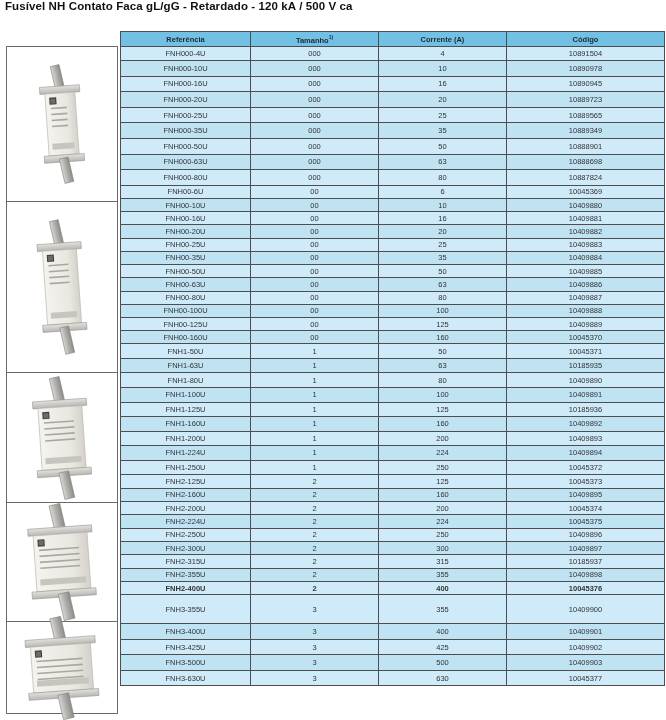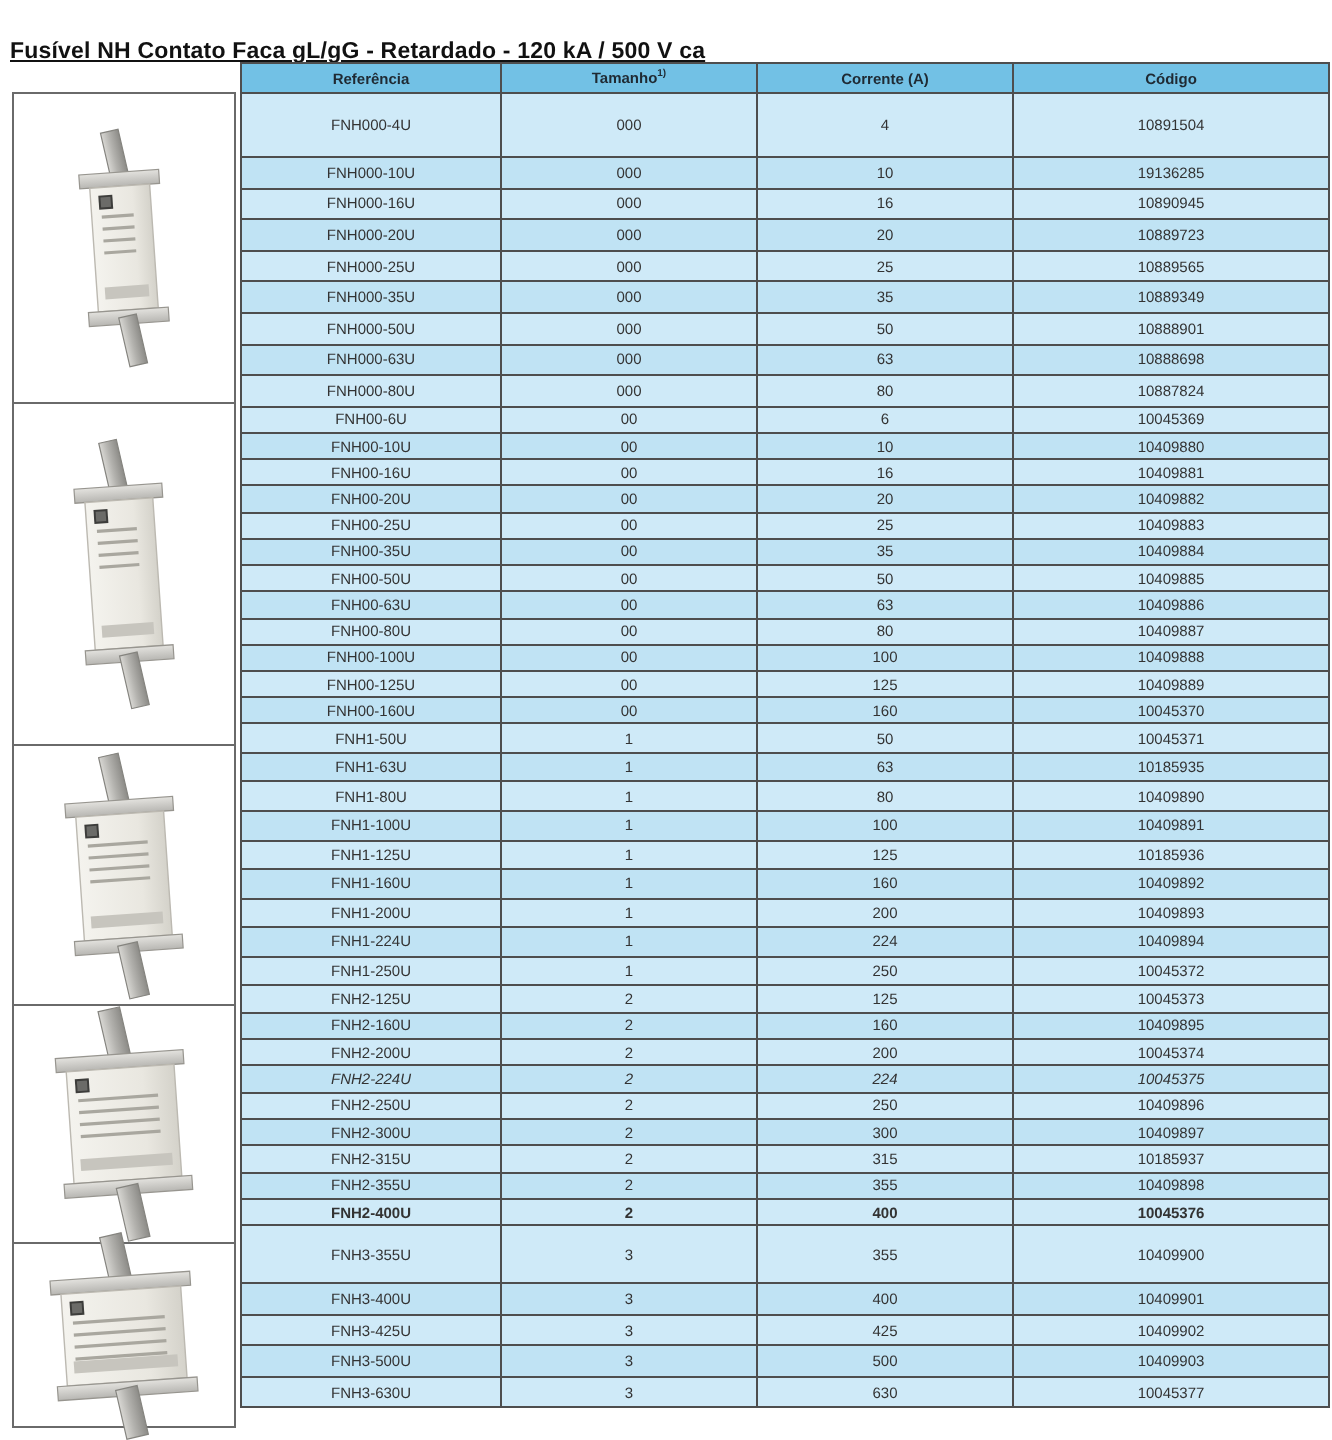--- a/index.html
+++ b/index.html
@@ -5,8 +5,8 @@
   html,body{margin:0;padding:0;background:#ffffff;}
   #page{position:relative;width:666px;height:720px;background:#ffffff;overflow:hidden;
         font-family:"Liberation Sans", sans-serif;}
-  #title{position:absolute;left:5px;top:20px;font-size:11.5px;font-weight:bold;color:#111;
-         letter-spacing:0.1px;text-decoration:underline;}
+  #title{position:absolute;left:5px;top:0;font-size:11.5px;font-weight:bold;color:#111;
+         letter-spacing:0.1px;}
   
   #fuse-table{position:absolute;left:120px;top:31px;width:544px;border-collapse:collapse;
               table-layout:fixed;}

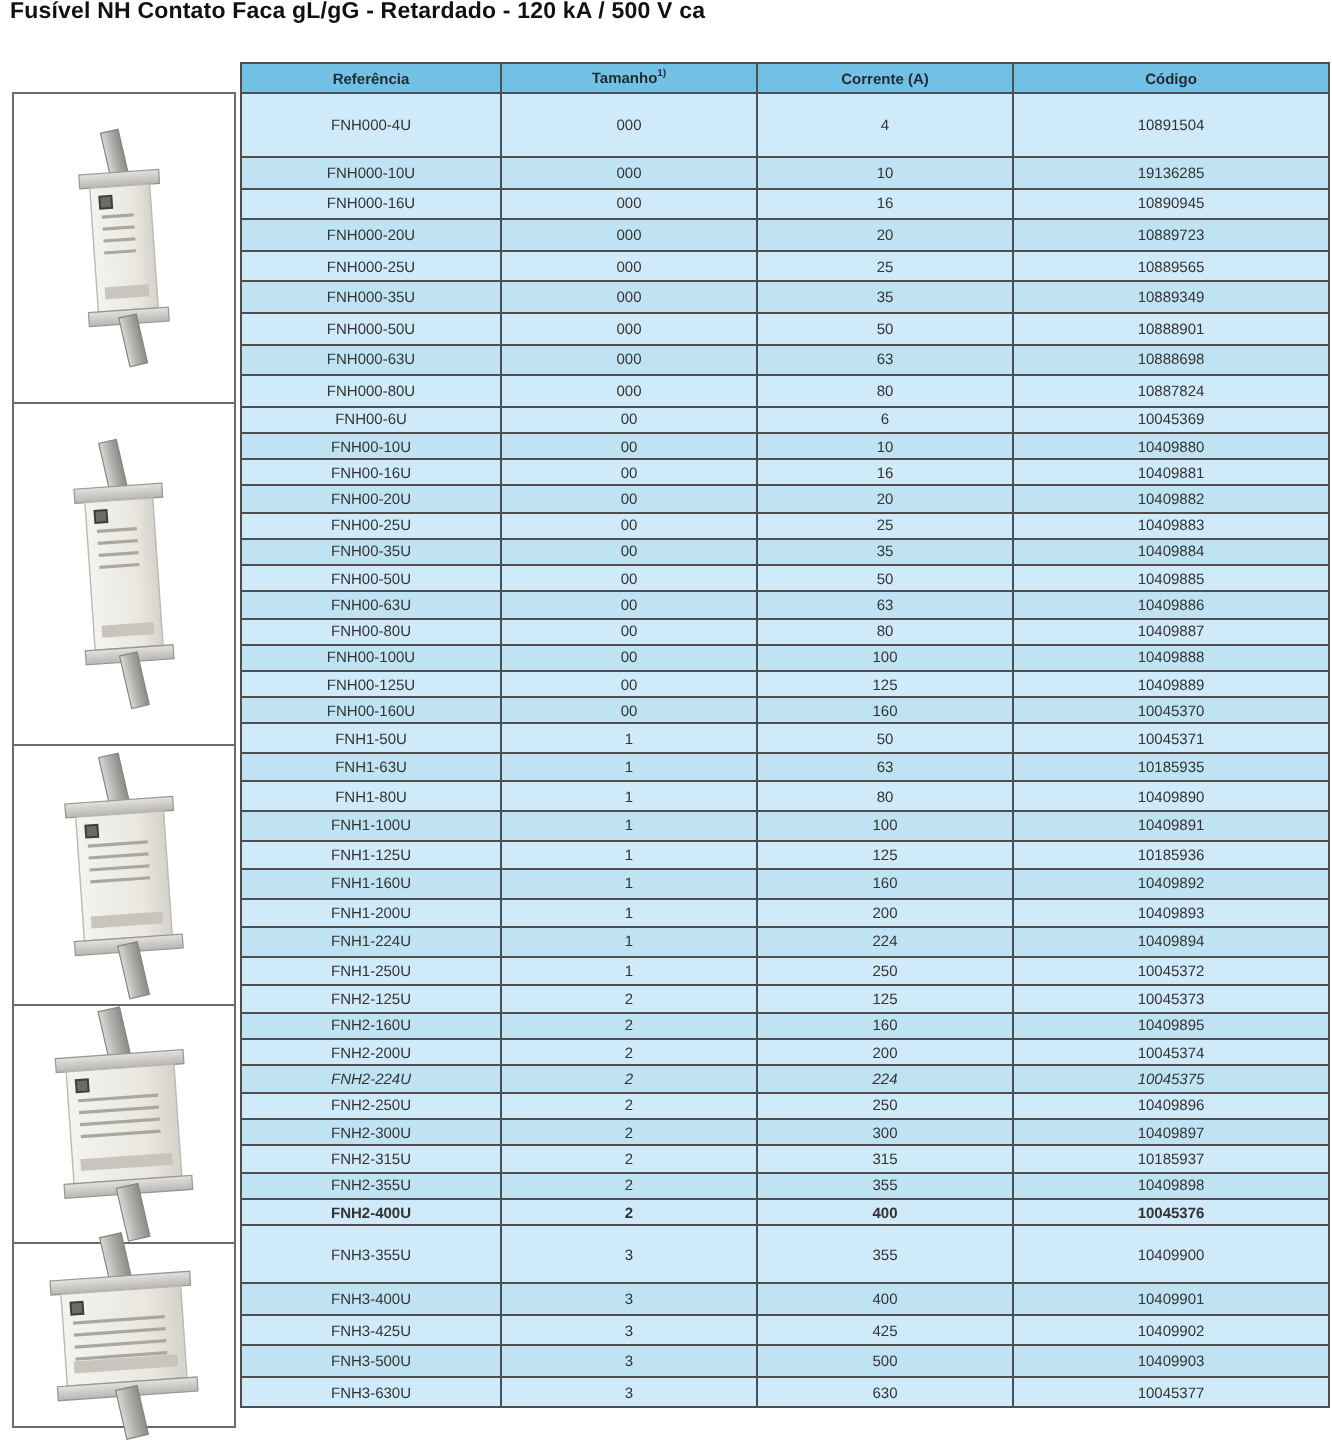--- a/index.html
+++ b/index.html
@@ -159,7 +159,7 @@
       </tr>
     </thead>
   <tbody>
-        <tr style="height: 32px; padding-left: 12px;">
+        <tr style="height: 14px; padding-left: 12px;">
           <td>FNH000-4U</td>
           <td>000</td>
           <td>4</td>

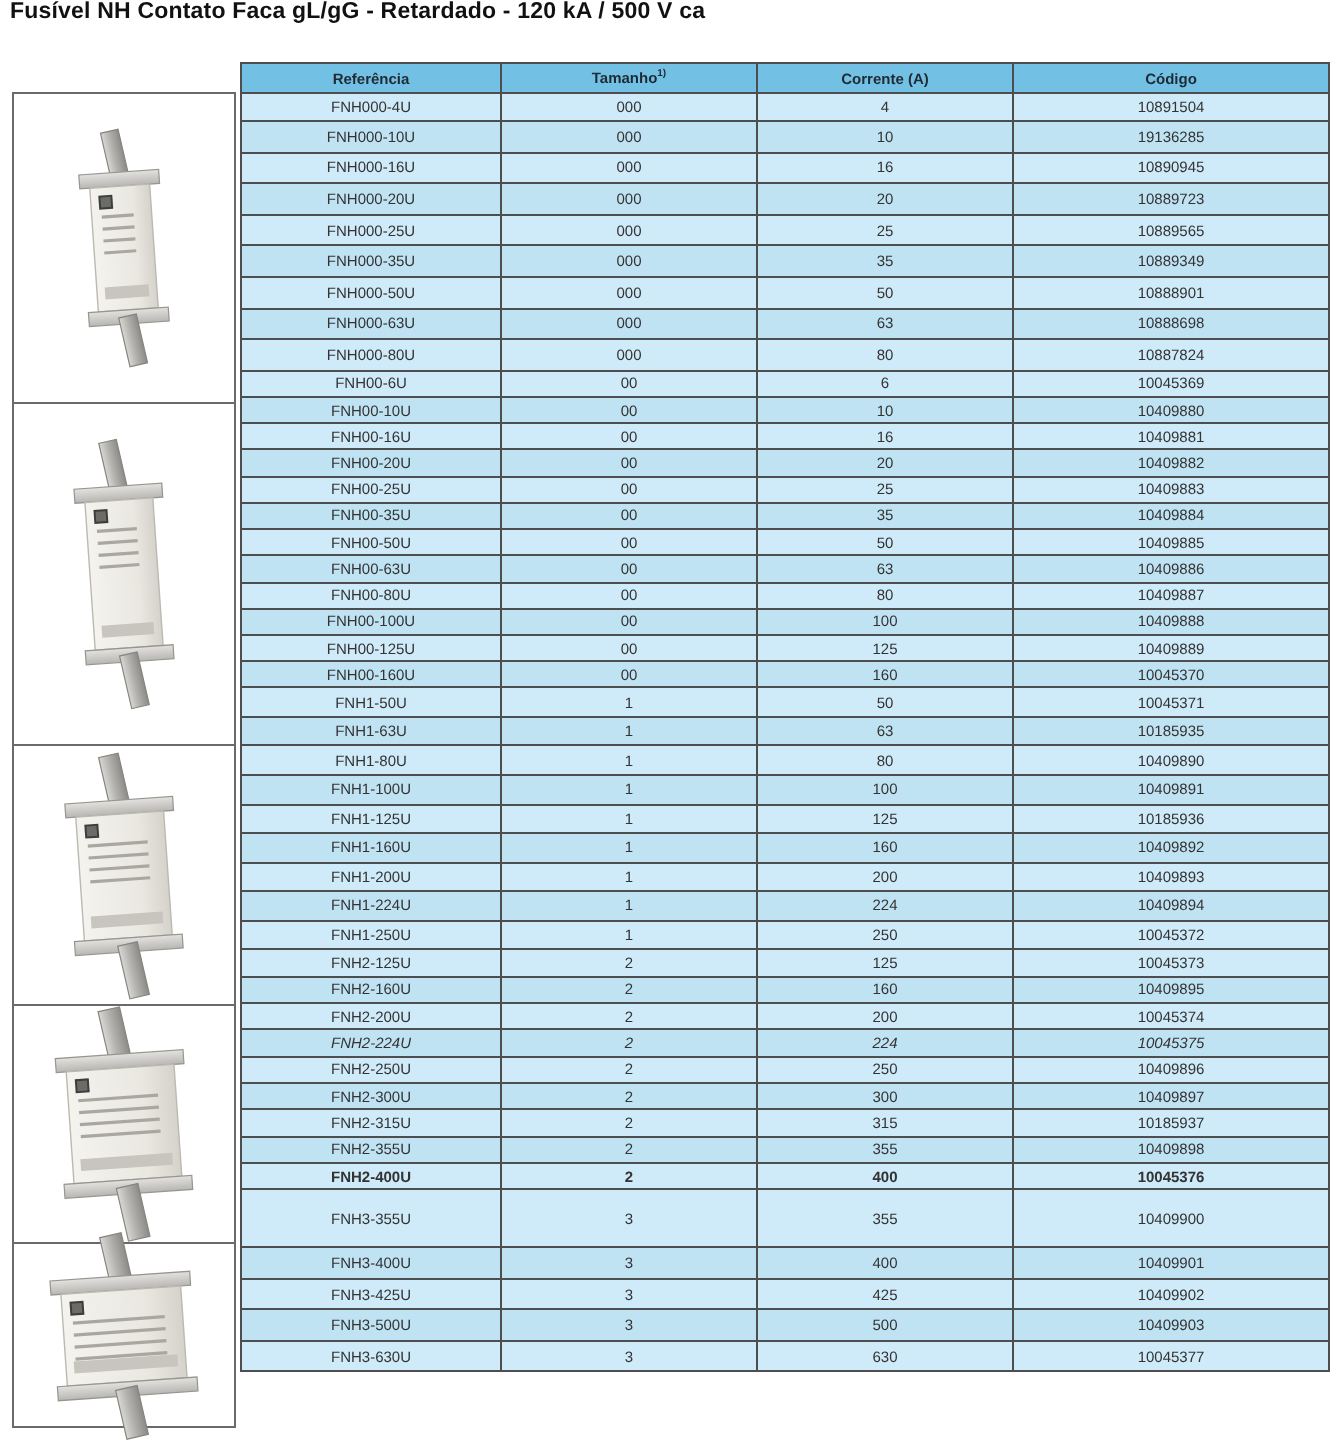--- a/index.html
+++ b/index.html
@@ -169,7 +169,7 @@
           <td>FNH000-10U</td>
           <td>000</td>
           <td>10</td>
-          <td>19136285</td>
+          <td>10890978</td>
         </tr>
         <tr style="height: 15.6px;">
           <td>FNH000-16U</td>

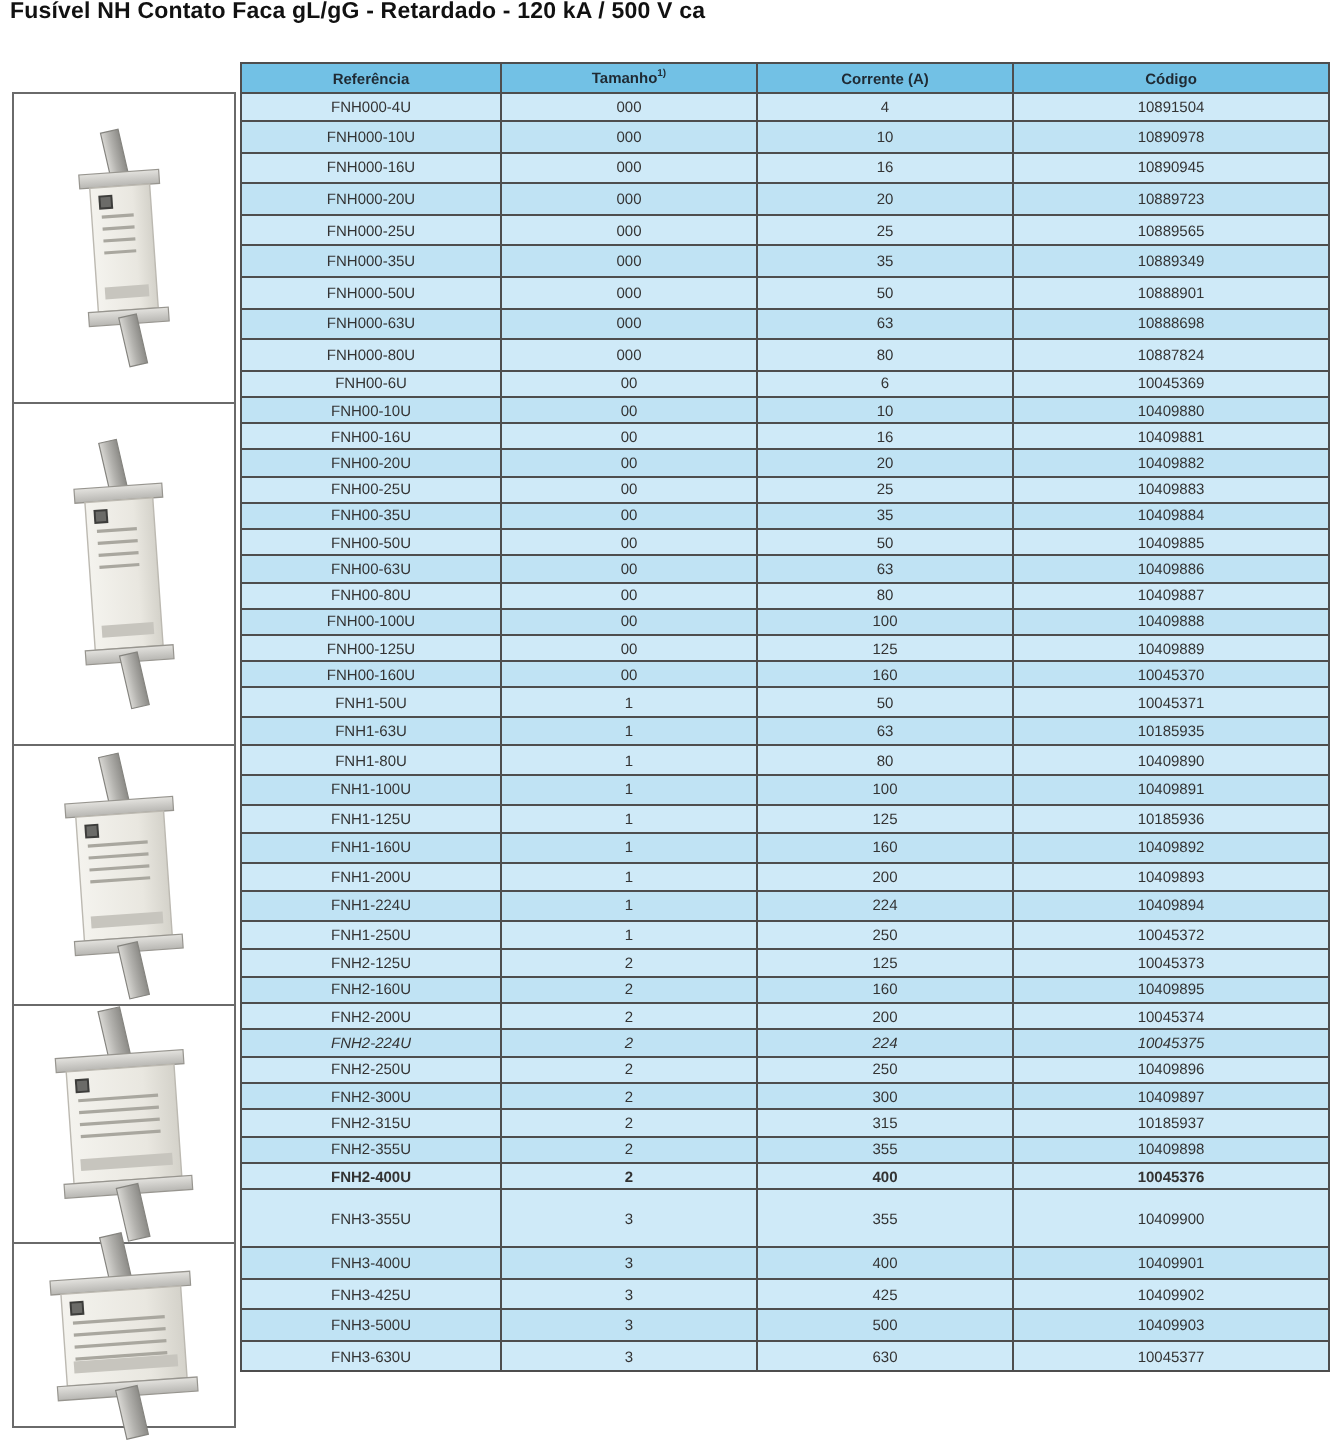--- a/index.html
+++ b/index.html
@@ -363,7 +363,7 @@
           <td>200</td>
           <td>10045374</td>
         </tr>
-        <tr style="height: 13.3333px; font-style: italic;">
+        <tr style="height: 13.3333px;">
           <td>FNH2-224U</td>
           <td>2</td>
           <td>224</td>

